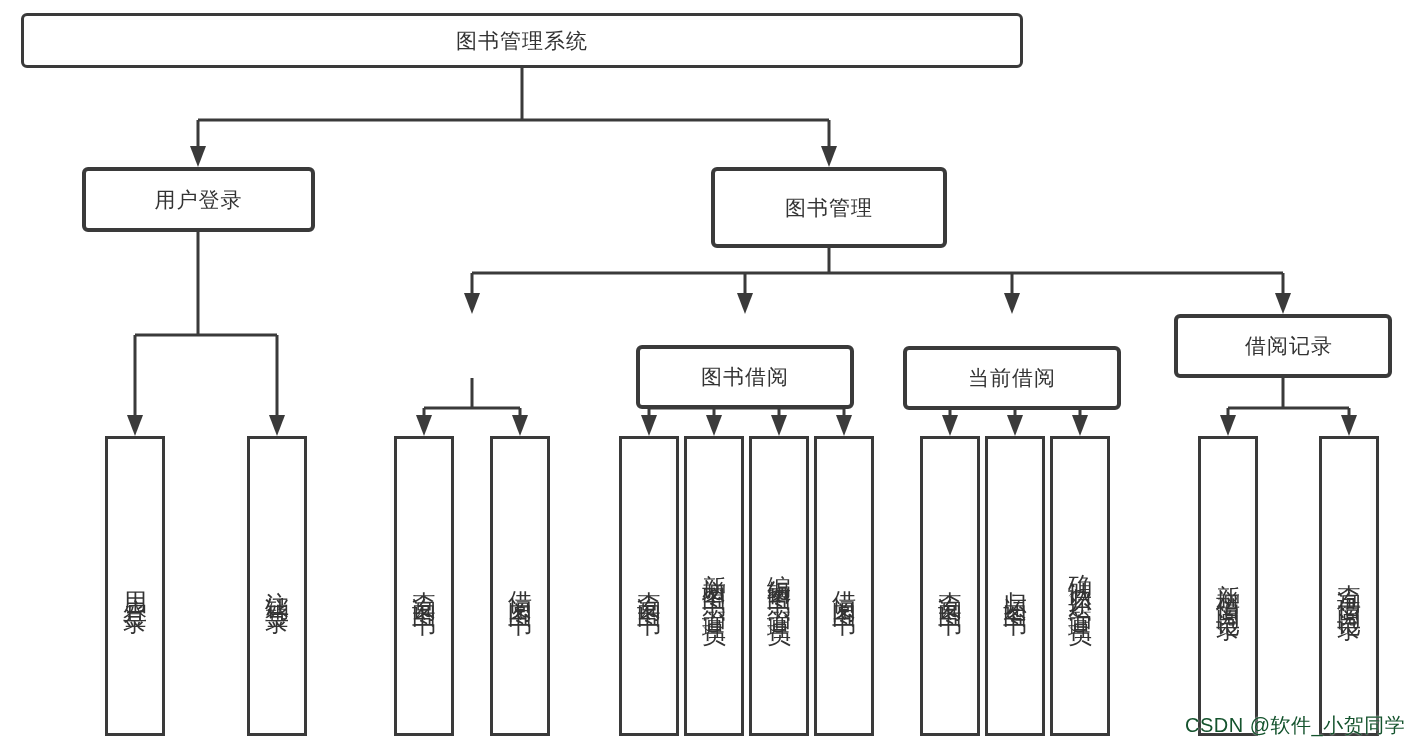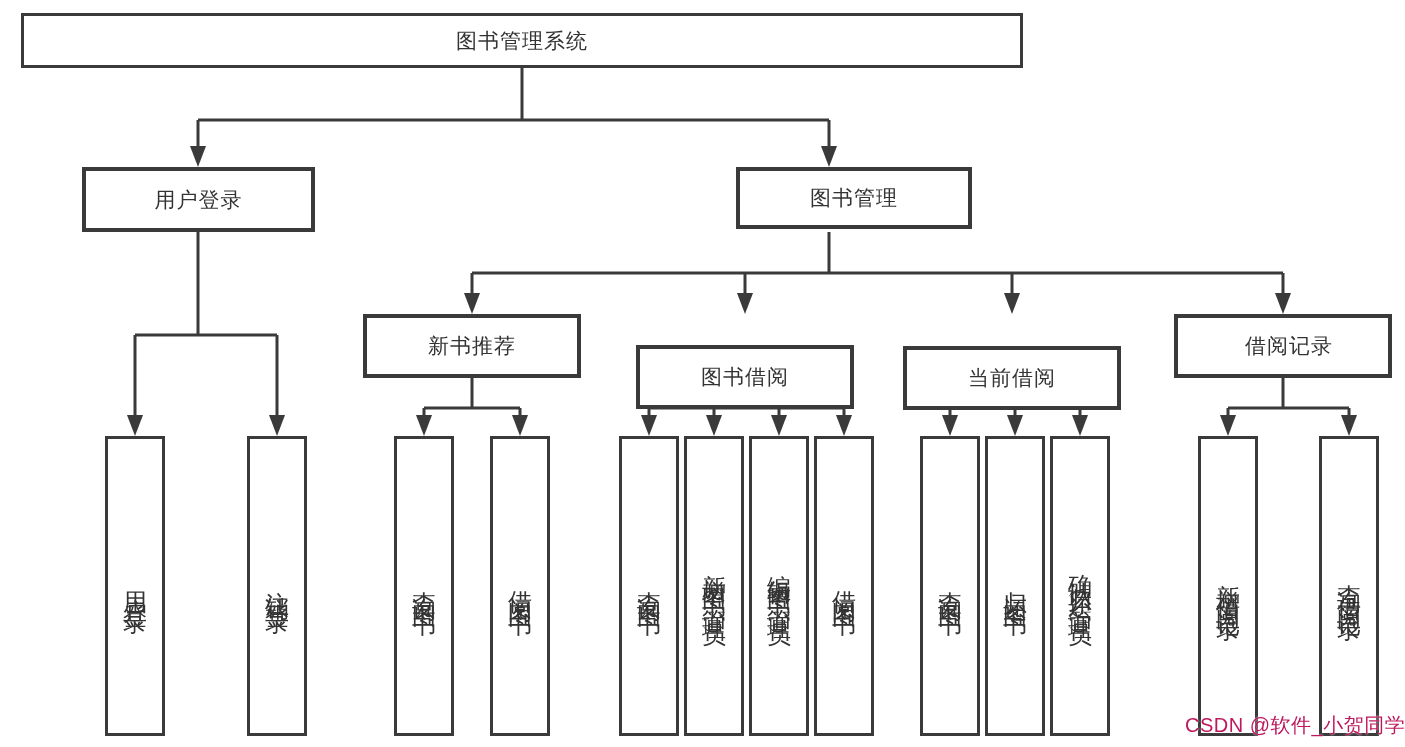--- a/index.html
+++ b/index.html
@@ -12,7 +12,7 @@
     position:absolute;box-sizing:border-box;background:#fff;border:3px solid #3a3a3a;
     display:flex;align-items:center;justify-content:center;text-align:center;
   }
-  .hbox{font-size:21px;letter-spacing:1px;border-width:4px;}
+  .hbox{font-size:21px;letter-spacing:1px;border-width:4px;border-radius:6px;}
   .root{border-width:3px;}
   .leaf{width:60px;top:436px;height:300px;border-width:3px;}
   .leaf .vtext{

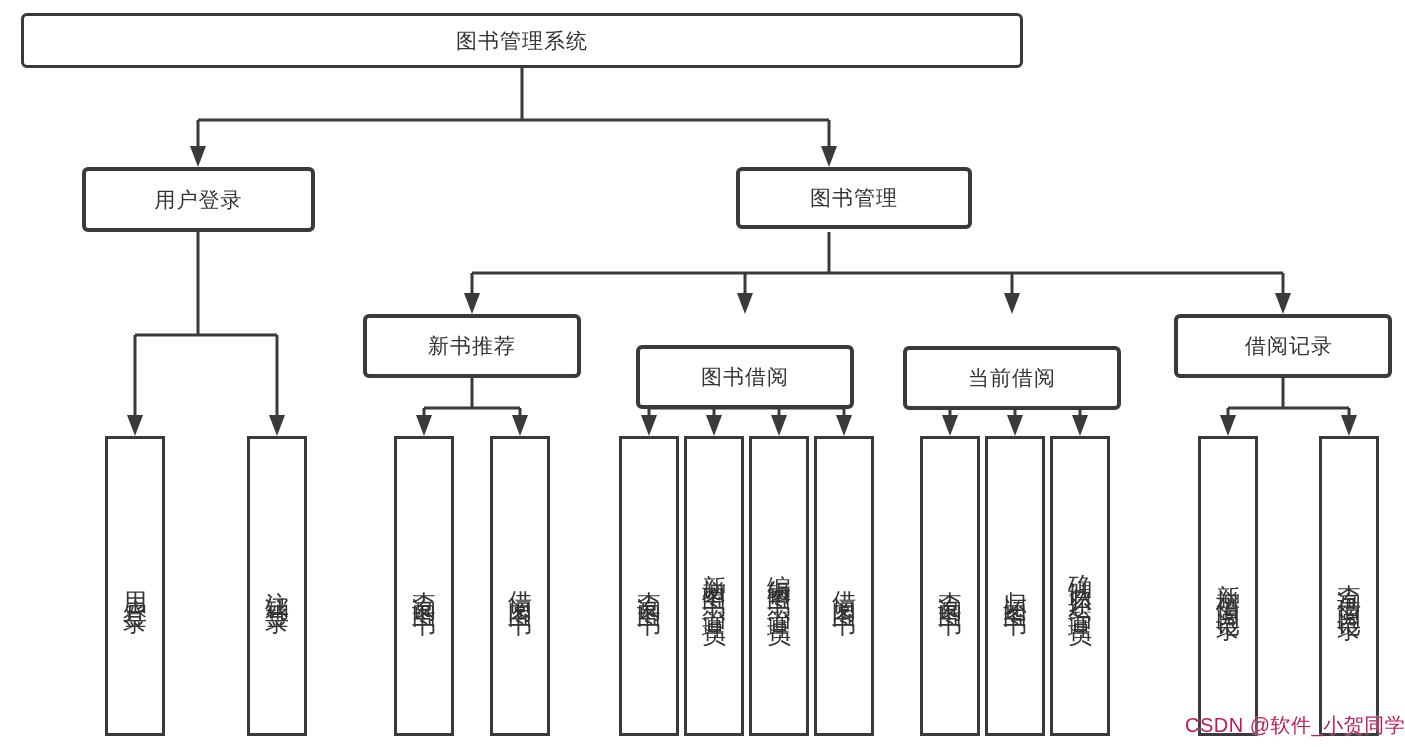--- a/index.html
+++ b/index.html
@@ -71,7 +71,7 @@
   <div class="box hbox" style="left:82px;top:167px;width:233px;height:65px;">
     <span>用户登录</span>
   </div>
-  <div class="box hbox" style="left:736px;top:167px;width:236px;height:62px;">
+  <div class="box hbox" style="left:711px;top:167px;width:236px;height:81px;">
     <span>图书管理</span>
   </div>
 

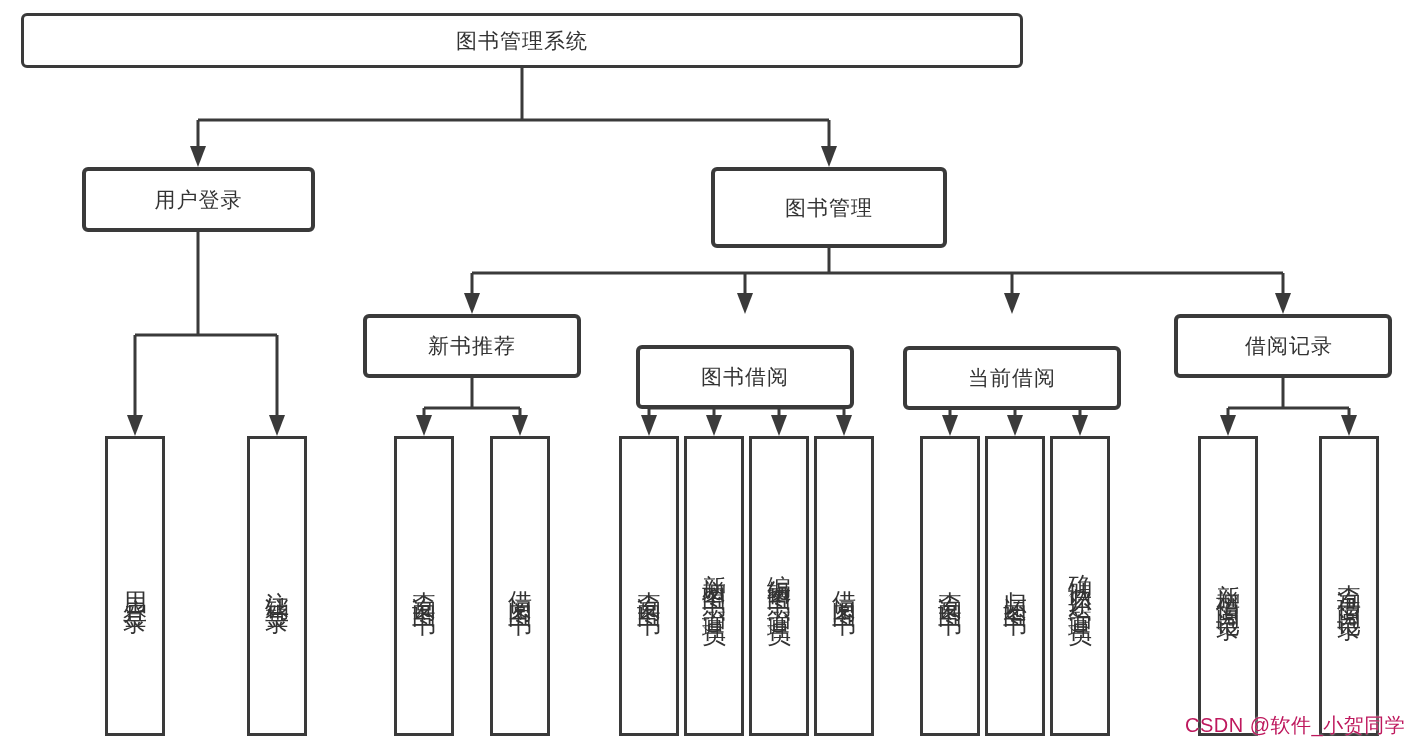--- a/index.html
+++ b/index.html
@@ -75,9 +75,6 @@
     <span>图书管理</span>
   </div>
 
-  <div class="box hbox" style="left:363px;top:314px;width:218px;height:64px;">
-    <span>新书推荐</span>
-  </div>
   <div class="box hbox" style="left:636px;top:314px;width:218px;height:64px;margin-top:31px;">
     <span>图书借阅</span>
   </div>

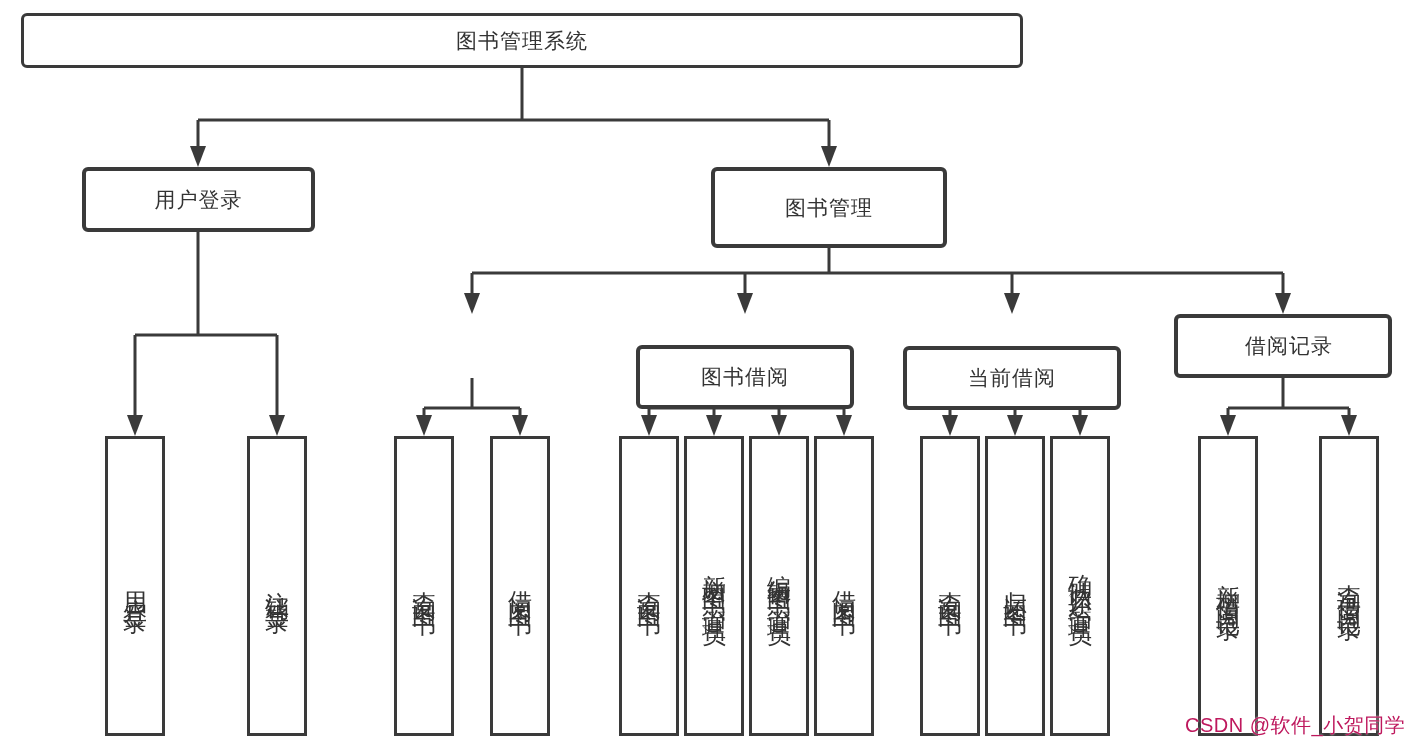--- a/index.html
+++ b/index.html
@@ -22,7 +22,7 @@
   }
   #watermark{
     position:absolute;left:1185px;top:712px;width:215px;
-    font-size:20px;color:#be185d;letter-spacing:0.5px;white-space:nowrap;
+    font-size:20px;color:#14532d;letter-spacing:0.5px;white-space:nowrap;
     text-shadow:0 0 2px #ffffff;
   }
 </style>

